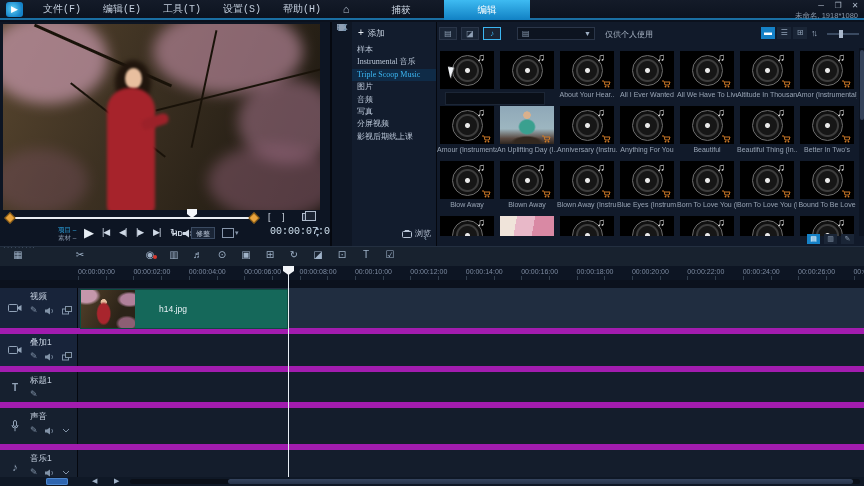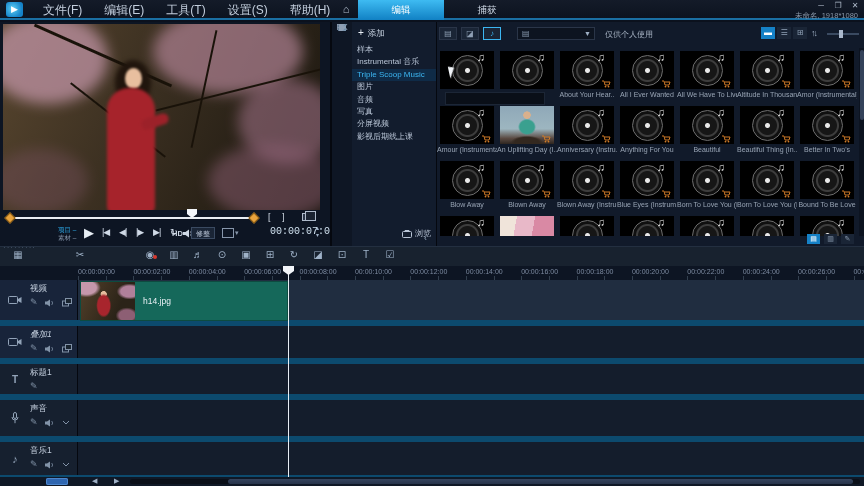--- a/index.html
+++ b/index.html
@@ -16,7 +16,7 @@
     background:radial-gradient(circle at 40% 45%,#5fd0f5,#1583c9 70%); color:#fff;
     font-size:9px; text-align:center; line-height:15px; }
   #menus { position:absolute; left:32px; top:0; height:20px; display:flex; }
-  #menus .menu { padding:0 11px; line-height:20px; font-size:12px; color:#c3cedd; }
+  #menus .menu { padding:0 11px; line-height:20px; font-size:10px; color:#c3cedd;font-family:Liberation Mono, monospace; }
   #tabs { position:absolute; left:334px; top:0; height:20px; display:flex; }
   #home-tab { width:24px; text-align:center; line-height:19px; font-size:11px; color:#aeb9c9; }
   .tab { width:86px; text-align:center; line-height:20px; font-size:9.5px; color:#cdd7e4; }

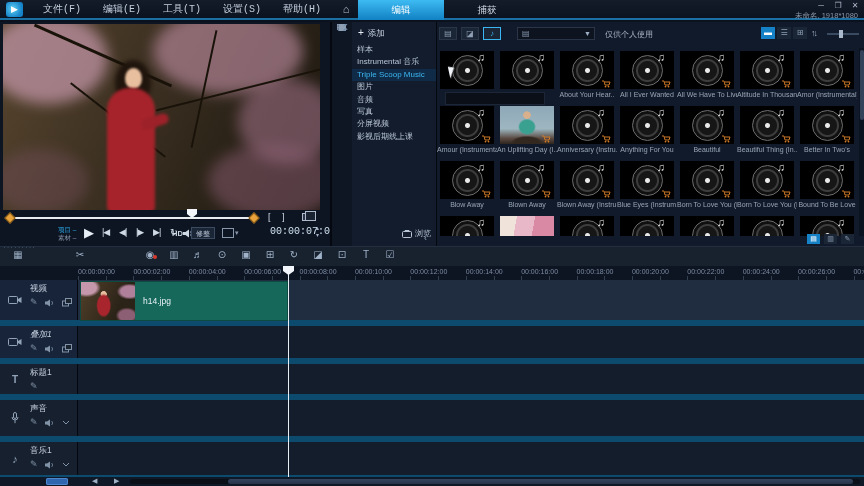--- a/index.html
+++ b/index.html
@@ -229,8 +229,8 @@
       <span id="home-tab" data-name="home-tab-icon">⌂</span>
       <span style="display:flex">
 
-      <span class="tab active" data-name="workspace-tab">编辑</span>
-          <span class="tab" data-name="workspace-tab">捕获</span>
+      <span class="tab" data-name="workspace-tab">捕获</span>
+          <span class="tab active" data-name="workspace-tab">编辑</span>
         </span>
     </div>
     <div id="win-controls" data-name="window-controls">

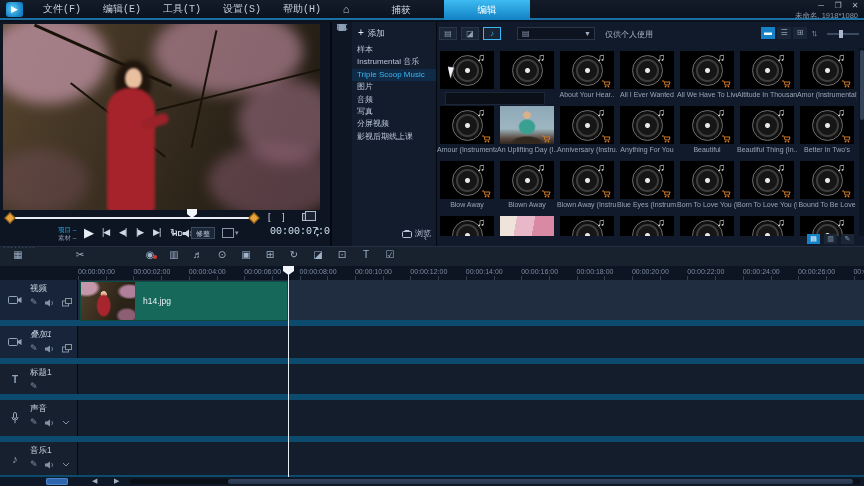--- a/index.html
+++ b/index.html
@@ -75,7 +75,7 @@
   #add-btn .plus { font-size:10px; color:#e8eef5; margin-right:4px; }
   #cat-list { position:absolute; left:0; top:22px; width:84px; }
   .cat { height:12.4px; line-height:12.4px; padding-left:5px; font-size:8px; color:#b9c5d6;
-    white-space:nowrap; overflow:hidden; }
+    white-space:nowrap; overflow:hidden;font-family:Liberation Serif, serif; }
   .cat.active { background:#0f2b47; color:#3cb6f2; }
   #browse-btn { position:absolute; left:50px; top:206px; font-size:8px; color:#b9c5d6; }
   #browse-btn svg { vertical-align:-2px; margin-right:3px; }

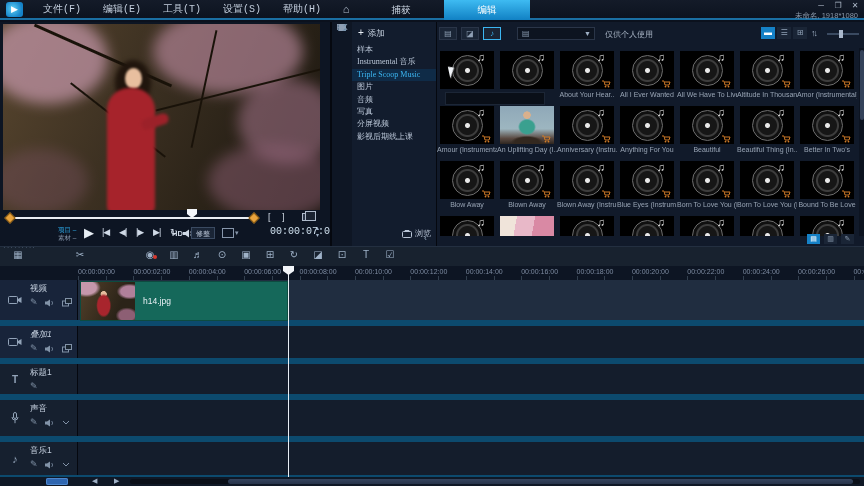--- a/index.html
+++ b/index.html
@@ -151,7 +151,7 @@
   #ruler span { flex:0 0 55.4px; font-size:7px; color:#7c8aa0; line-height:12px; white-space:nowrap; }
 
   
-  #tracks { position:absolute; left:0; top:280px; width:864px; height:197px; background:#0c4a6e; }
+  #tracks { position:absolute; left:0; top:288px; width:864px; height:197px; background:#a21caf; }
   .trow { display:flex; margin-bottom:6px; }
   .trow.video { height:40px; } .trow.overlay { height:32px;font-style:italic; } .trow.title { height:30px; }
   .trow.voice { height:36px; } .trow.music { height:33px; }

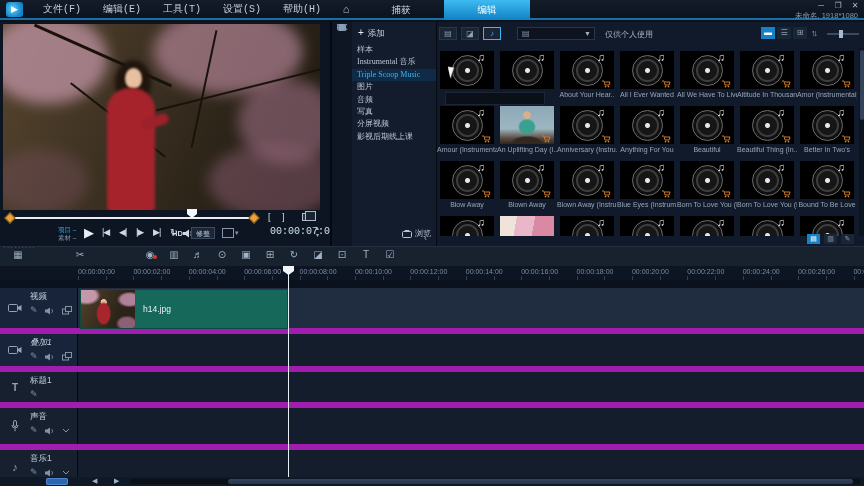--- a/index.html
+++ b/index.html
@@ -193,7 +193,7 @@
     radial-gradient(ellipse 16px 12px at 78% 60%, #d98fae 0 50%, transparent 80%),
     radial-gradient(ellipse 12px 9px at 55% 90%, #4a6b4a 0 45%, transparent 75%),
     linear-gradient(120deg, #e3aec3, #c987a6); }
-  .clip .clabel { font-size:8.5px; color:#e8f0f5; margin-left:8px; white-space:nowrap; }
+  .clip .clabel { font-size:8.5px; color:#e8f0f5; margin-left:24px; white-space:nowrap; }
   #clip2 .clabel { margin-left:2px; }
 
   #playhead-line { position:absolute; left:288px; top:266px; width:1px; height:211px; background:#e8eef5; }

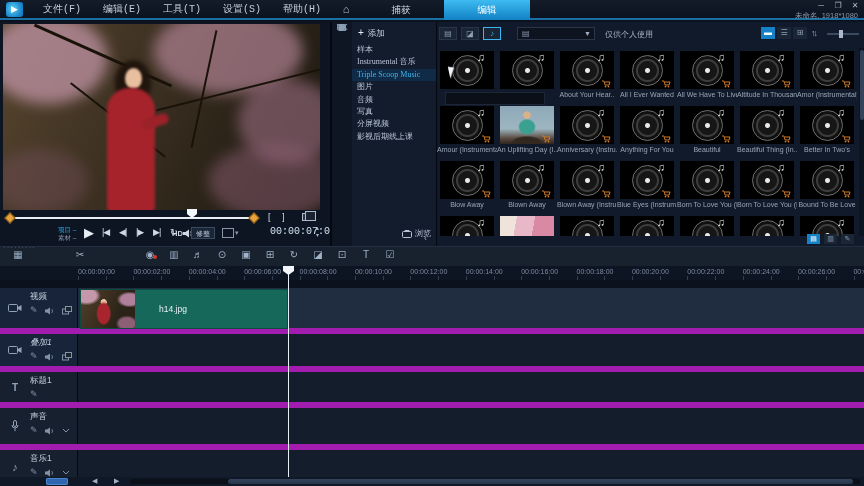--- a/index.html
+++ b/index.html
@@ -153,7 +153,7 @@
   
   #tracks { position:absolute; left:0; top:288px; width:864px; height:197px; background:#a21caf; }
   .trow { display:flex; margin-bottom:6px; }
-  .trow.video { height:40px; } .trow.overlay { height:32px;font-style:italic; } .trow.title { height:30px; }
+  .trow.video { height:40px; } .trow.overlay { height:32px; } .trow.title { height:30px; }
   .trow.voice { height:36px; } .trow.music { height:33px; }
   .thead { width:78px; background:#18243a; display:flex; border-right:1px solid #05080f; }
   .trow.title .thead, .trow.voice .thead, .trow.music .thead { background:#16202f; }

